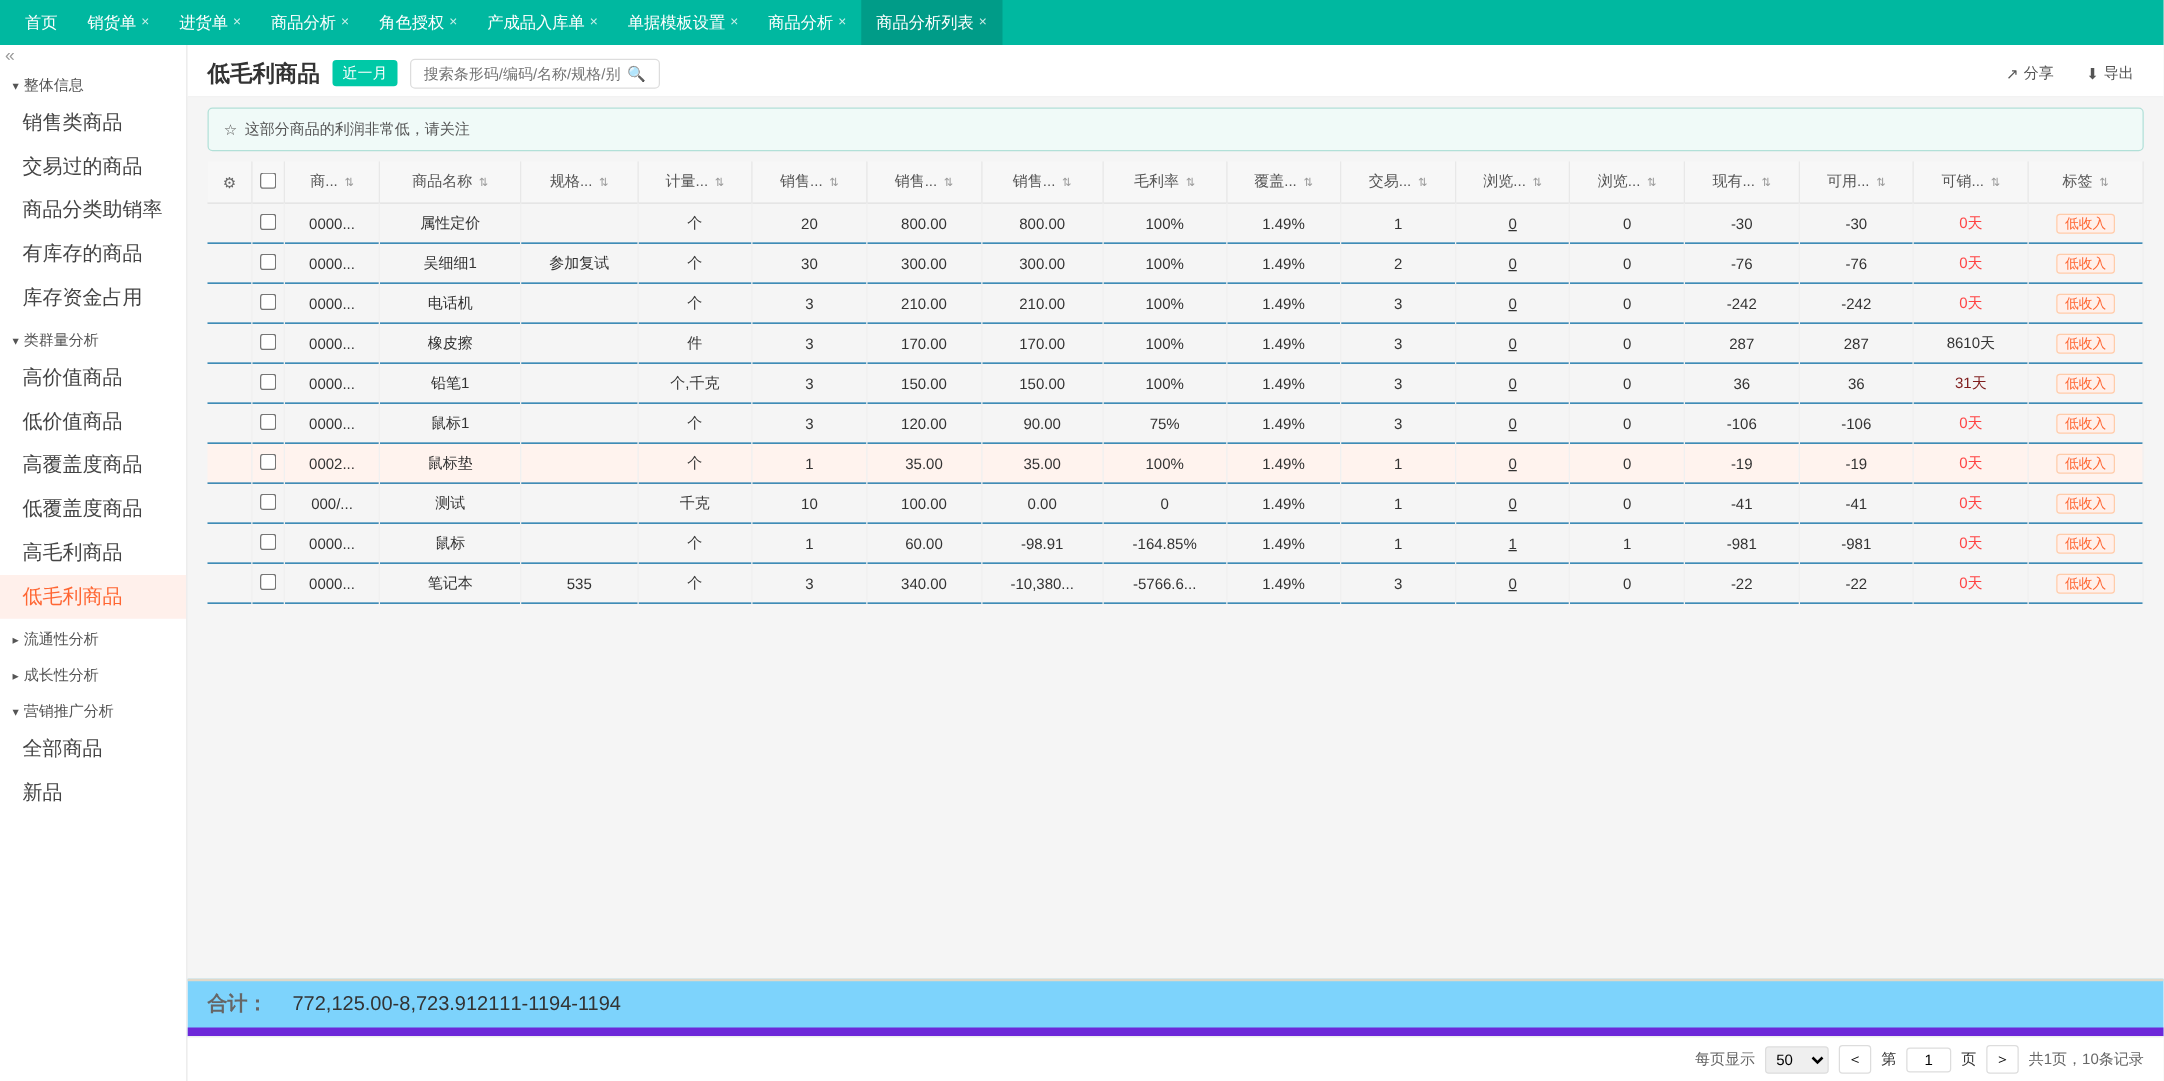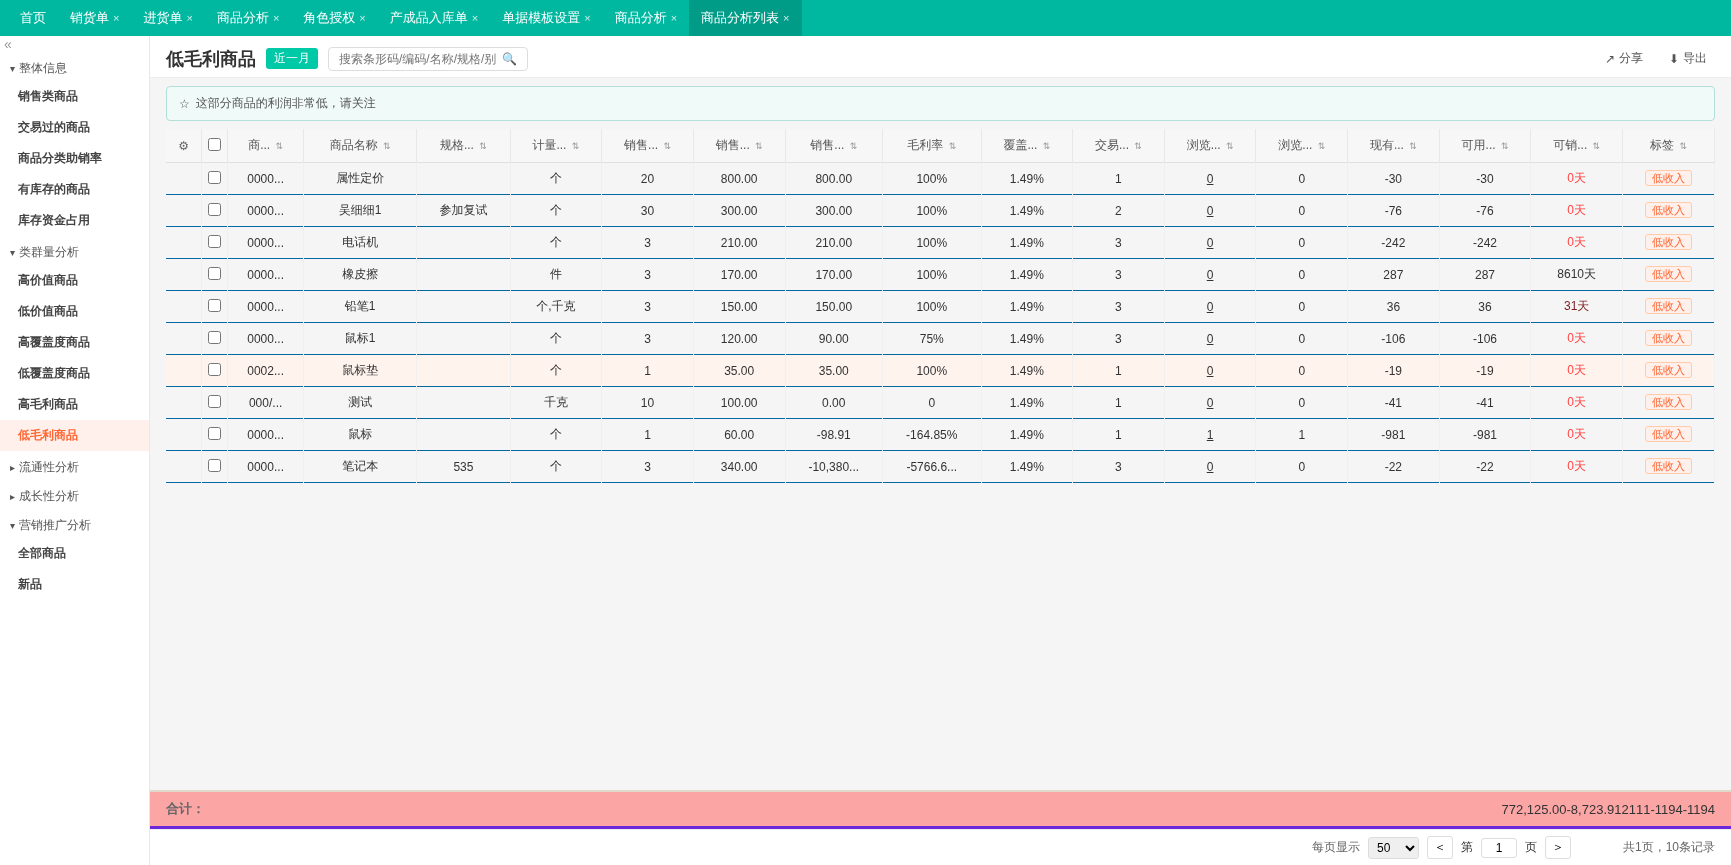--- a/index.html
+++ b/index.html
@@ -50,8 +50,7 @@
       padding: 7px 10px 7px 18px;
       cursor: pointer;
       color: #444;
-      font-size: 12px;
-      font-weight: bold;
+      font-size: 16px;
     }
     .sidebar-item.active { background: #fff0eb; color: #ff6633; }
     .collapse-icon { font-size: 10px; }

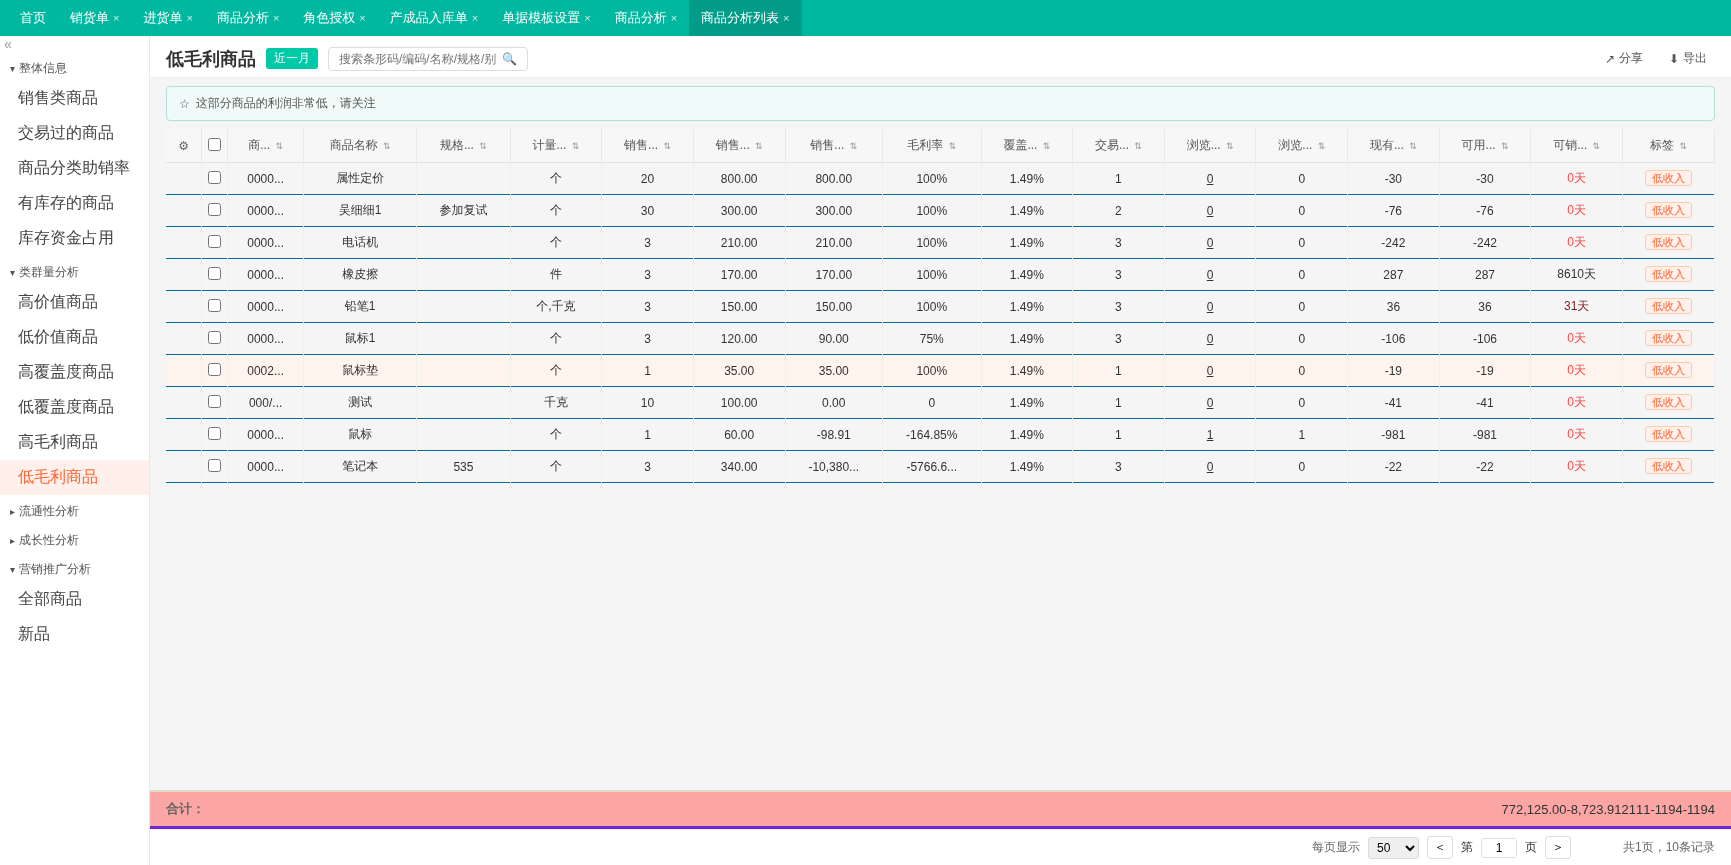--- a/index.html
+++ b/index.html
@@ -172,13 +172,13 @@
 
     
     .footer-total {
-      background: #fca5a5;
+      background: #7dd3fc;
       border-top: 2px solid #e0d8c8;
-      border-bottom: 3px solid #6d28d9;
+      border-bottom: 7px solid #6d28d9;
       display: flex;
       padding: 8px 16px;
       align-items: center;
-      font-size: 13px;
+      font-size: 16px;
     }
     .total-label { color: #666; margin-right: 20px; font-weight: bold; }
 

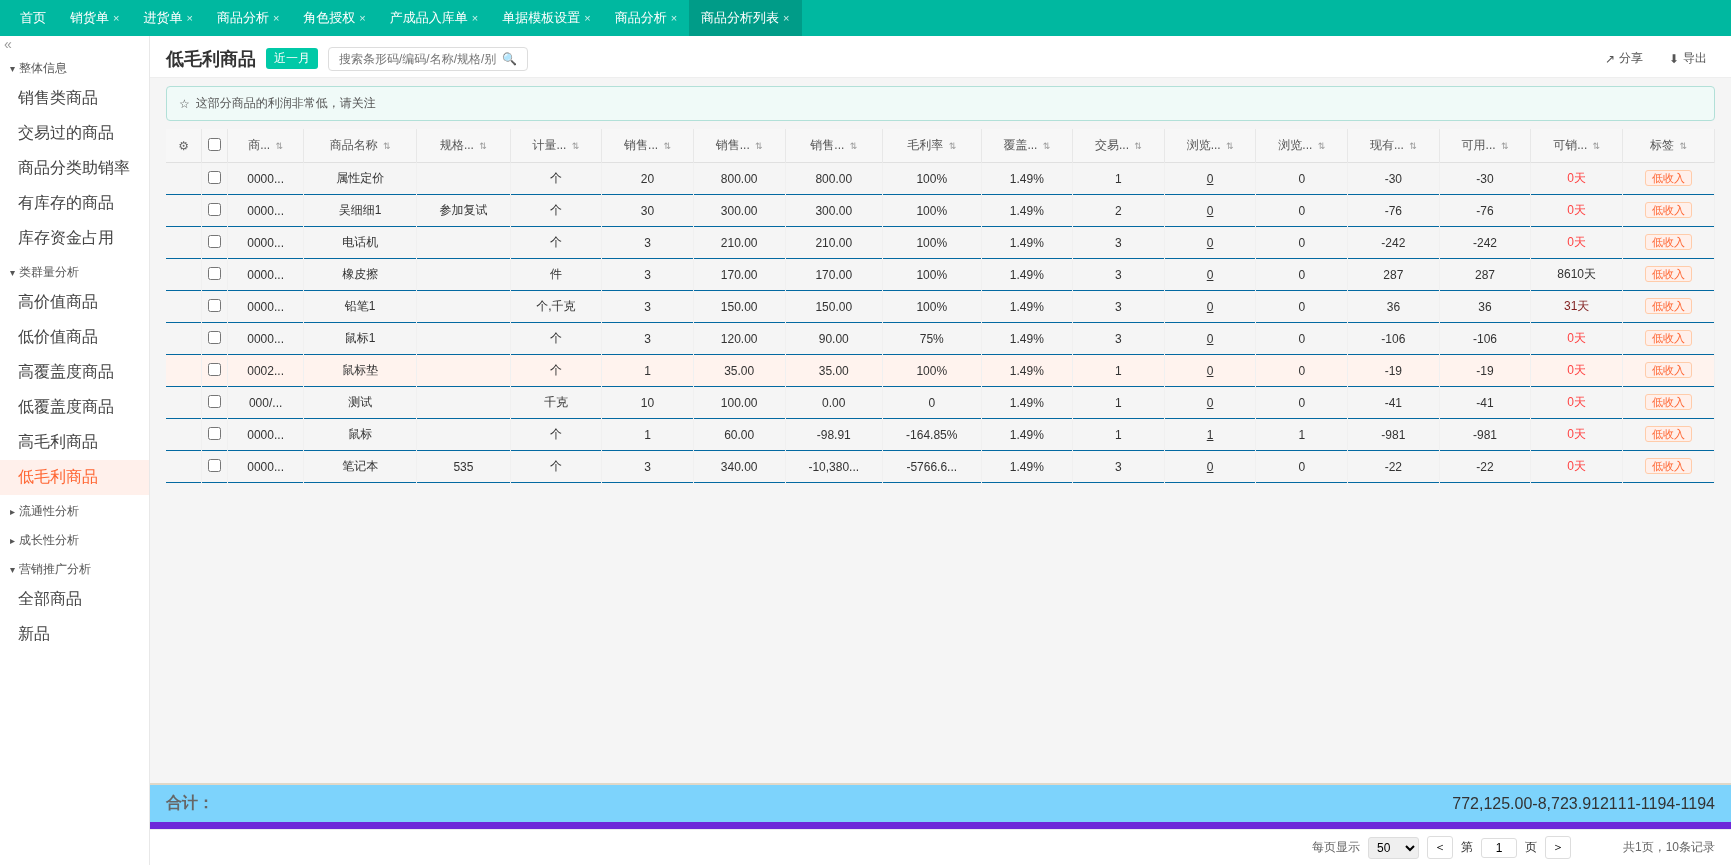--- a/index.html
+++ b/index.html
@@ -566,7 +566,7 @@
 
     <div class="footer-total">
       <span class="total-label">合计：</span>
-      <div style="flex:1; display:flex; justify-content:flex-end;">
+      <div style="flex:1; display:flex; justify-content:flex-start;">
         <span>77</span>
         <span>2,125.00</span>
         <span>-8,723.91</span>

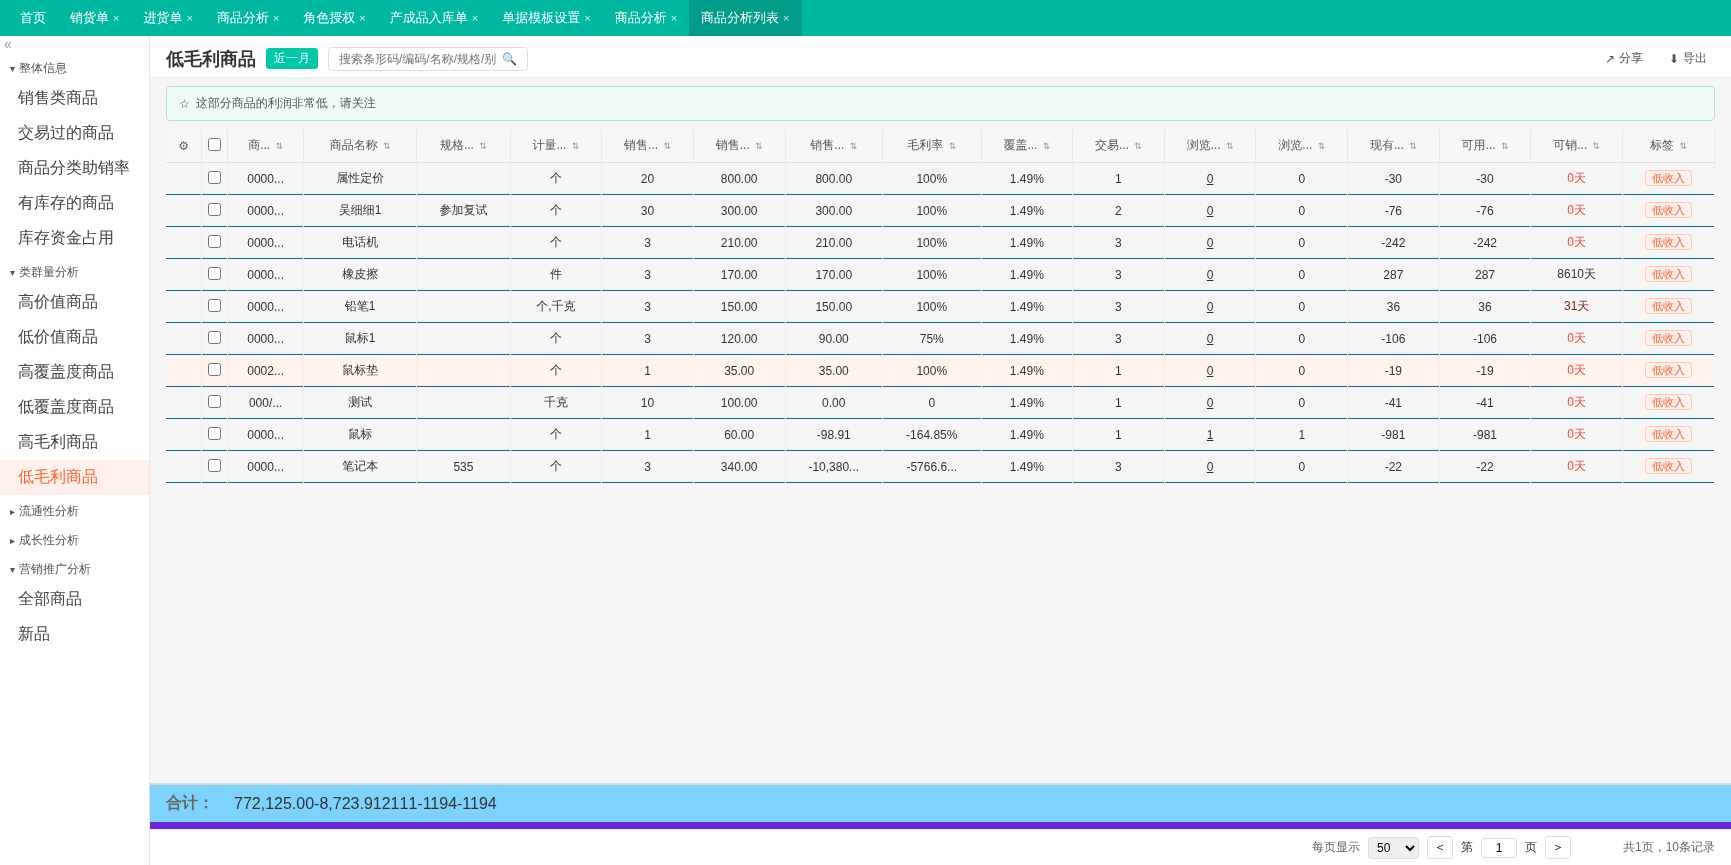--- a/index.html
+++ b/index.html
@@ -216,7 +216,7 @@
       padding: 2px 4px;
       font-size: 12px;
     }
-    .pagination-info { color: #666; margin-left: 44px; }
+    .pagination-info { color: #666; }
 
     .checkbox-cell { width: 24px; }
     input[type="checkbox"] { cursor: pointer; }

